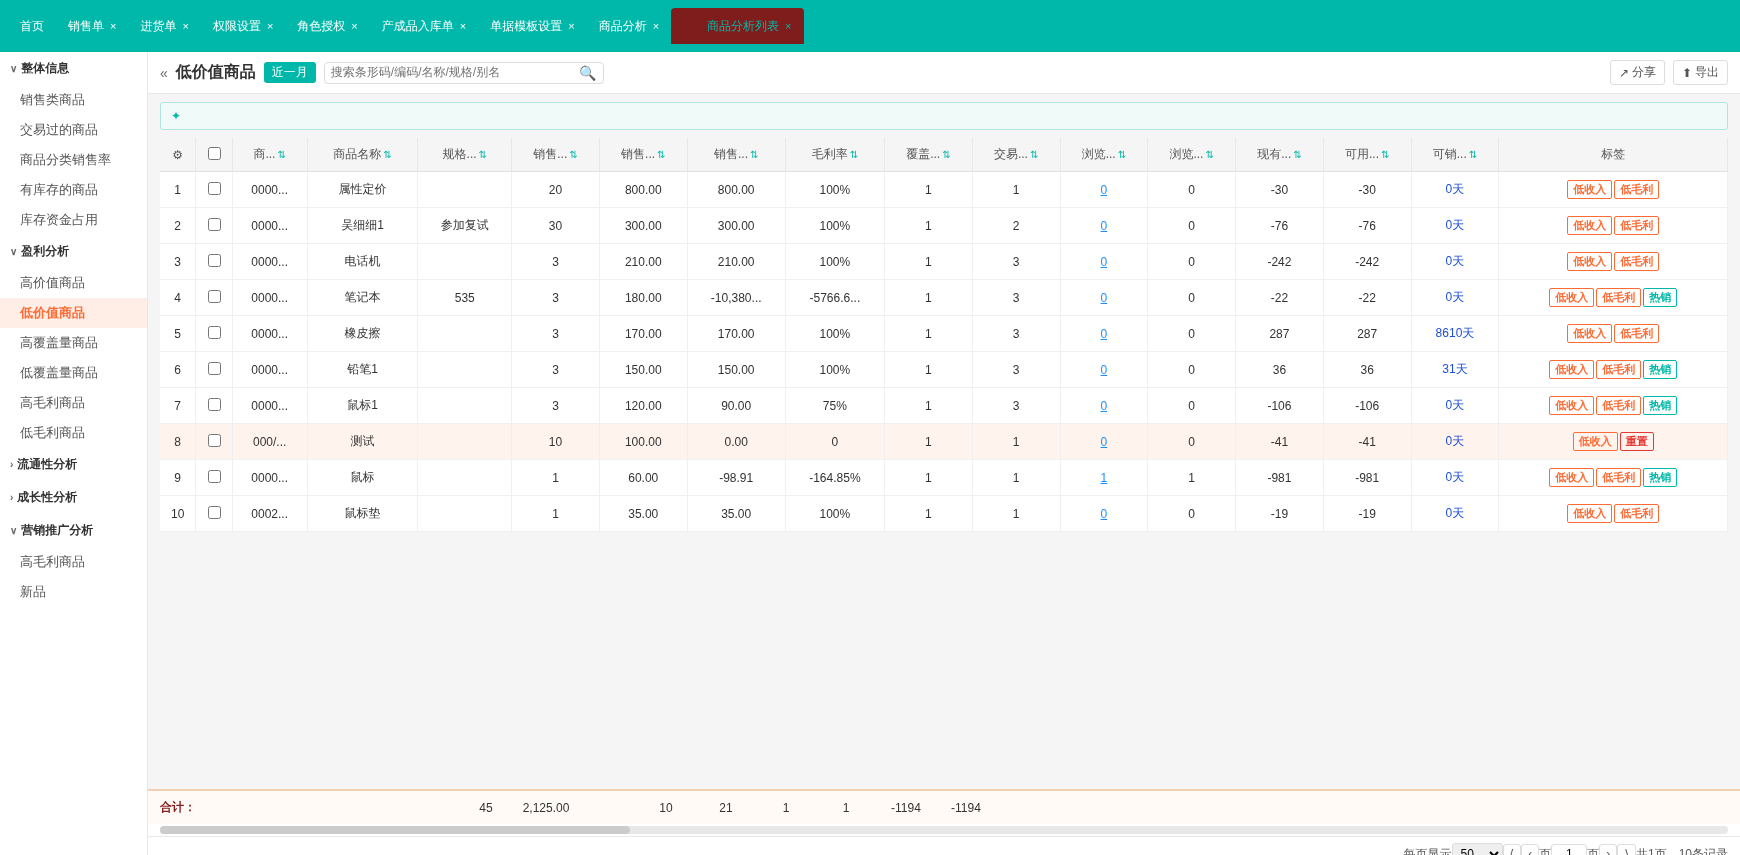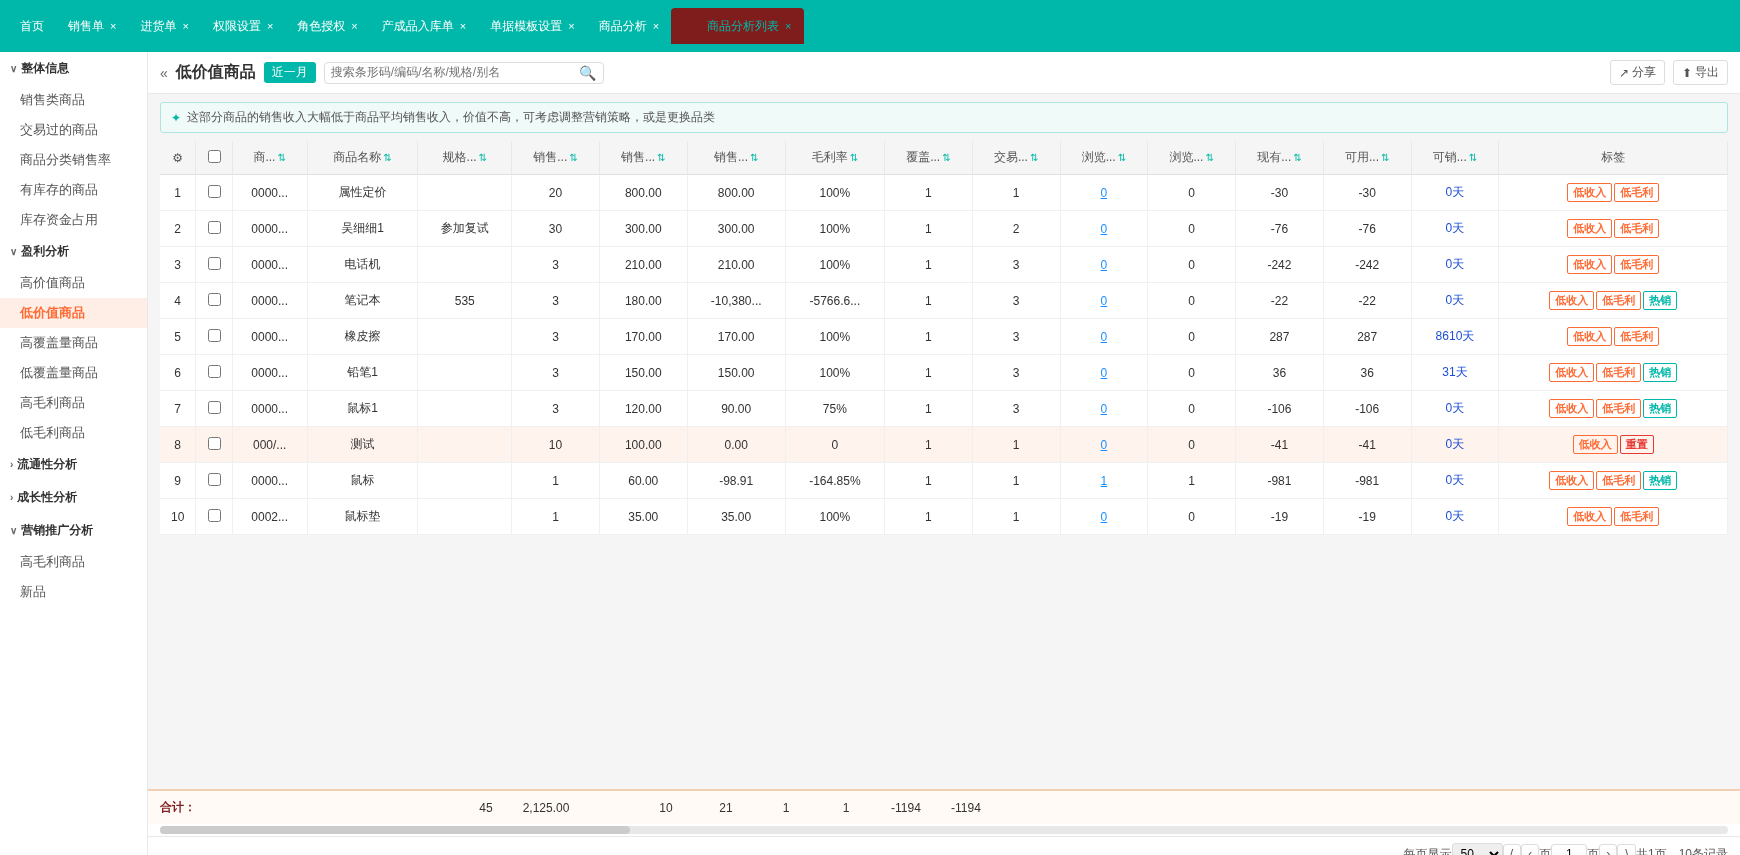--- a/index.html
+++ b/index.html
@@ -394,7 +394,6 @@
 
     <div class="notice-bar">
       <span class="notice-icon">✦</span>
-      <span>这部分商品的销售收入大幅低于商品平均销售收入，价值不高，可考虑调整营销策略，或是更换品类</span>
     </div>
 
     <div class="table-wrap">

